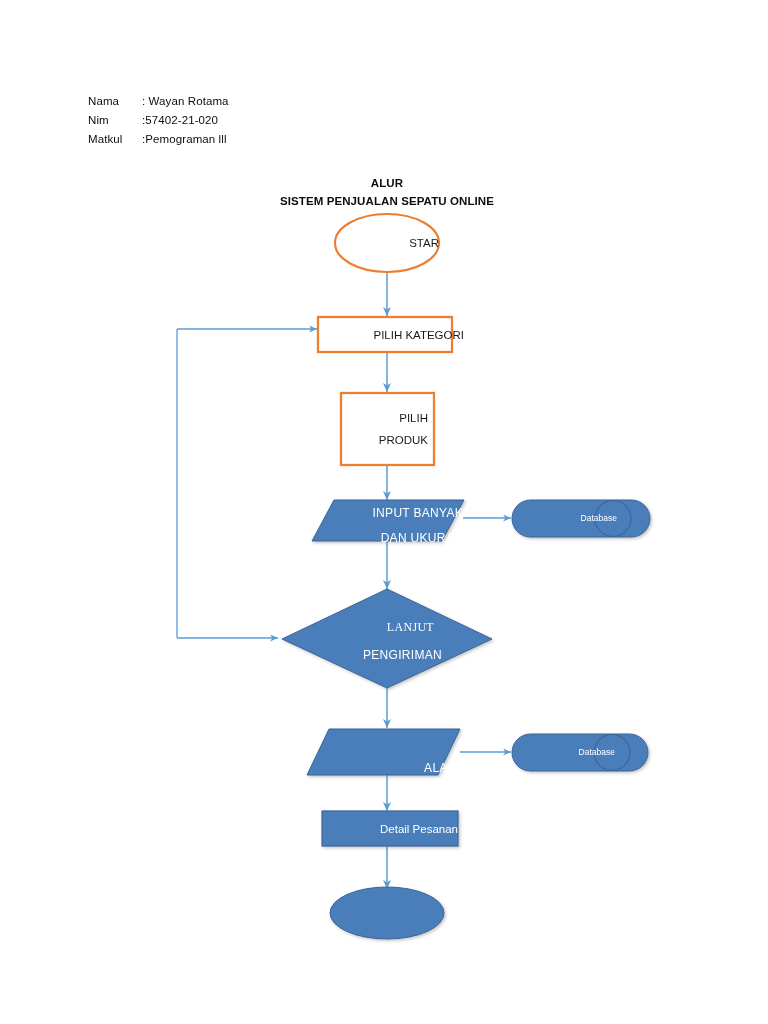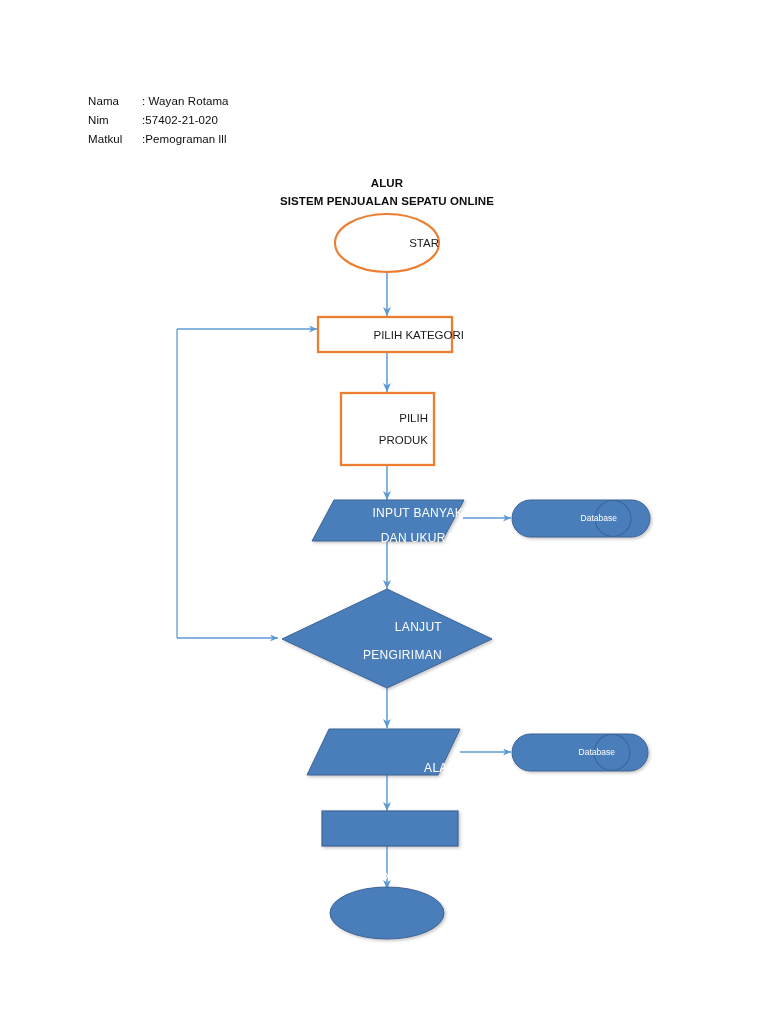--- a/index.html
+++ b/index.html
@@ -225,7 +225,7 @@
 
 <div class="node-label lbl-db" style="left:512px; top:510px; width:105px;">Database</div>
 
-<div class="node-label lbl-small" style="left:332px; top:620px; width:110px; line-height:14px;">LANJUT</div>
+<div class="node-label lbl-small" style="left:324px; top:620px; width:110px; line-height:14px;font-family:Liberation Serif, serif;">LANJUT</div>
 
 <div class="node-label lbl-small" style="left:332px; top:648px; width:110px; line-height:14px;">PENGIRIMAN</div>
 

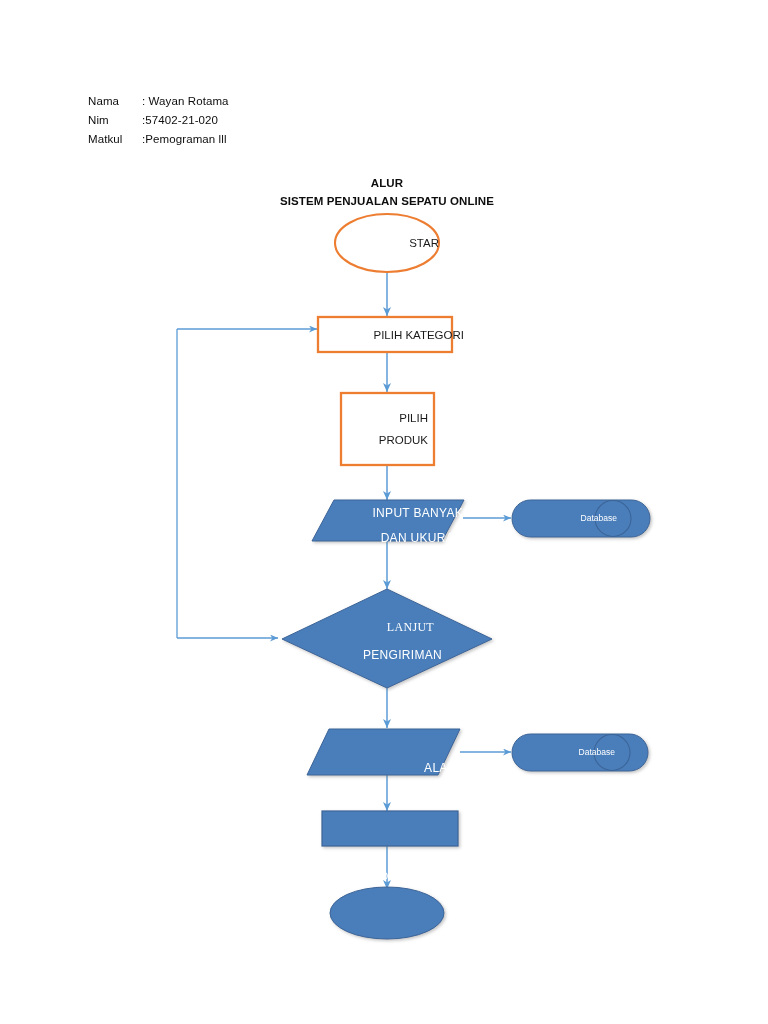--- a/index.html
+++ b/index.html
@@ -234,7 +234,7 @@
 
 <div class="node-label lbl-db" style="left:512px; top:744px; width:103px;">Database</div>
 
-<div class="node-label lbl-light" style="left:322px; top:818px; width:136px;margin-top:47px;">Detail Pesanan</div>
+<div class="node-label lbl-light" style="left:322px; top:818px; width:136px;">Detail Pesanan</div>
 
 <div class="node-label lbl-light" style="left:330px; top:902px; width:136px;padding-left:31px;">Finish</div>
 

